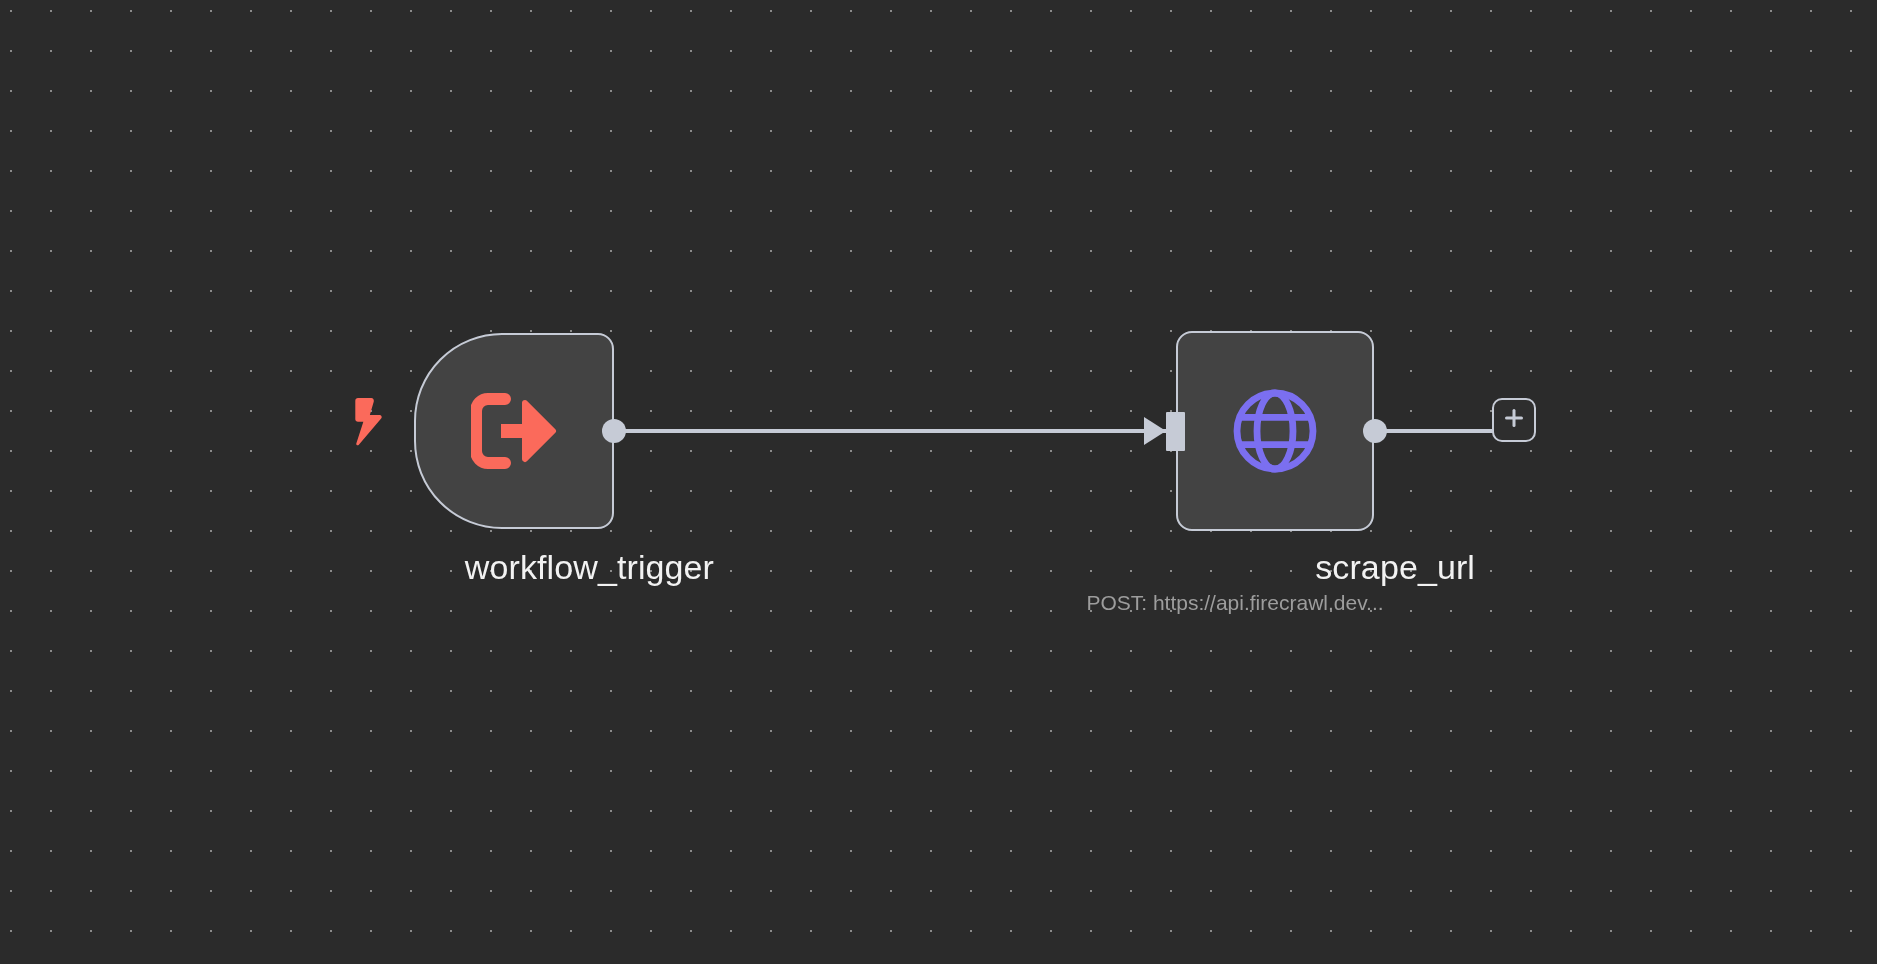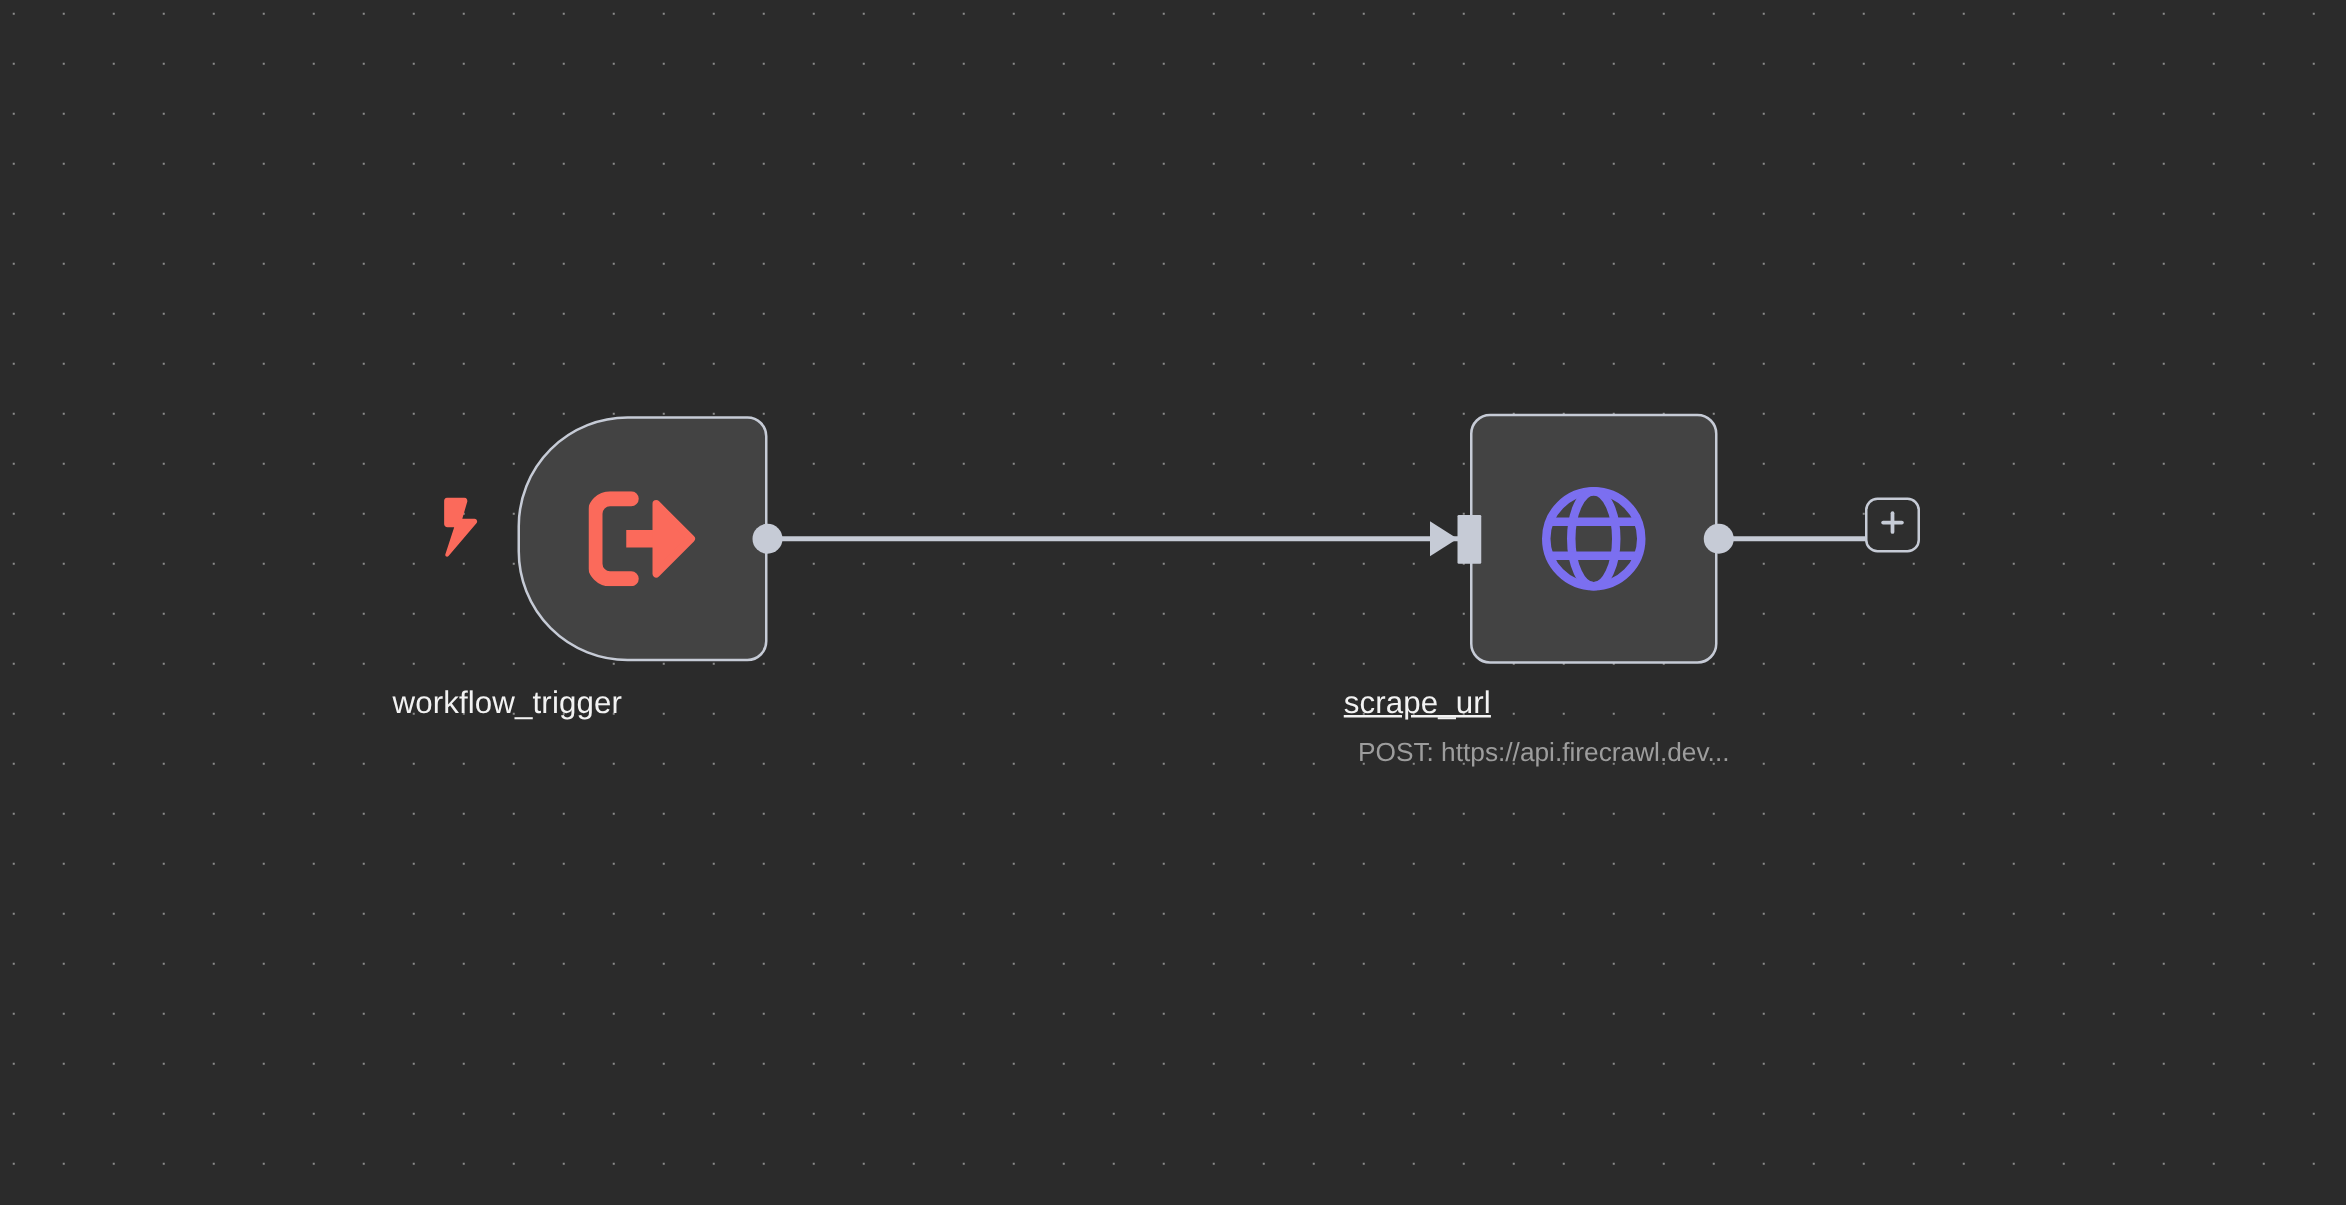--- a/index.html
+++ b/index.html
@@ -123,9 +123,9 @@
   
   .node-label {
     position: absolute;
-    text-align: left;
+    text-align: right;
     color: #f2f2f2;
-    font-size: 25px;
+    font-size: 34px;
     font-weight: 400;
     white-space: nowrap;
     letter-spacing: 0.1px;

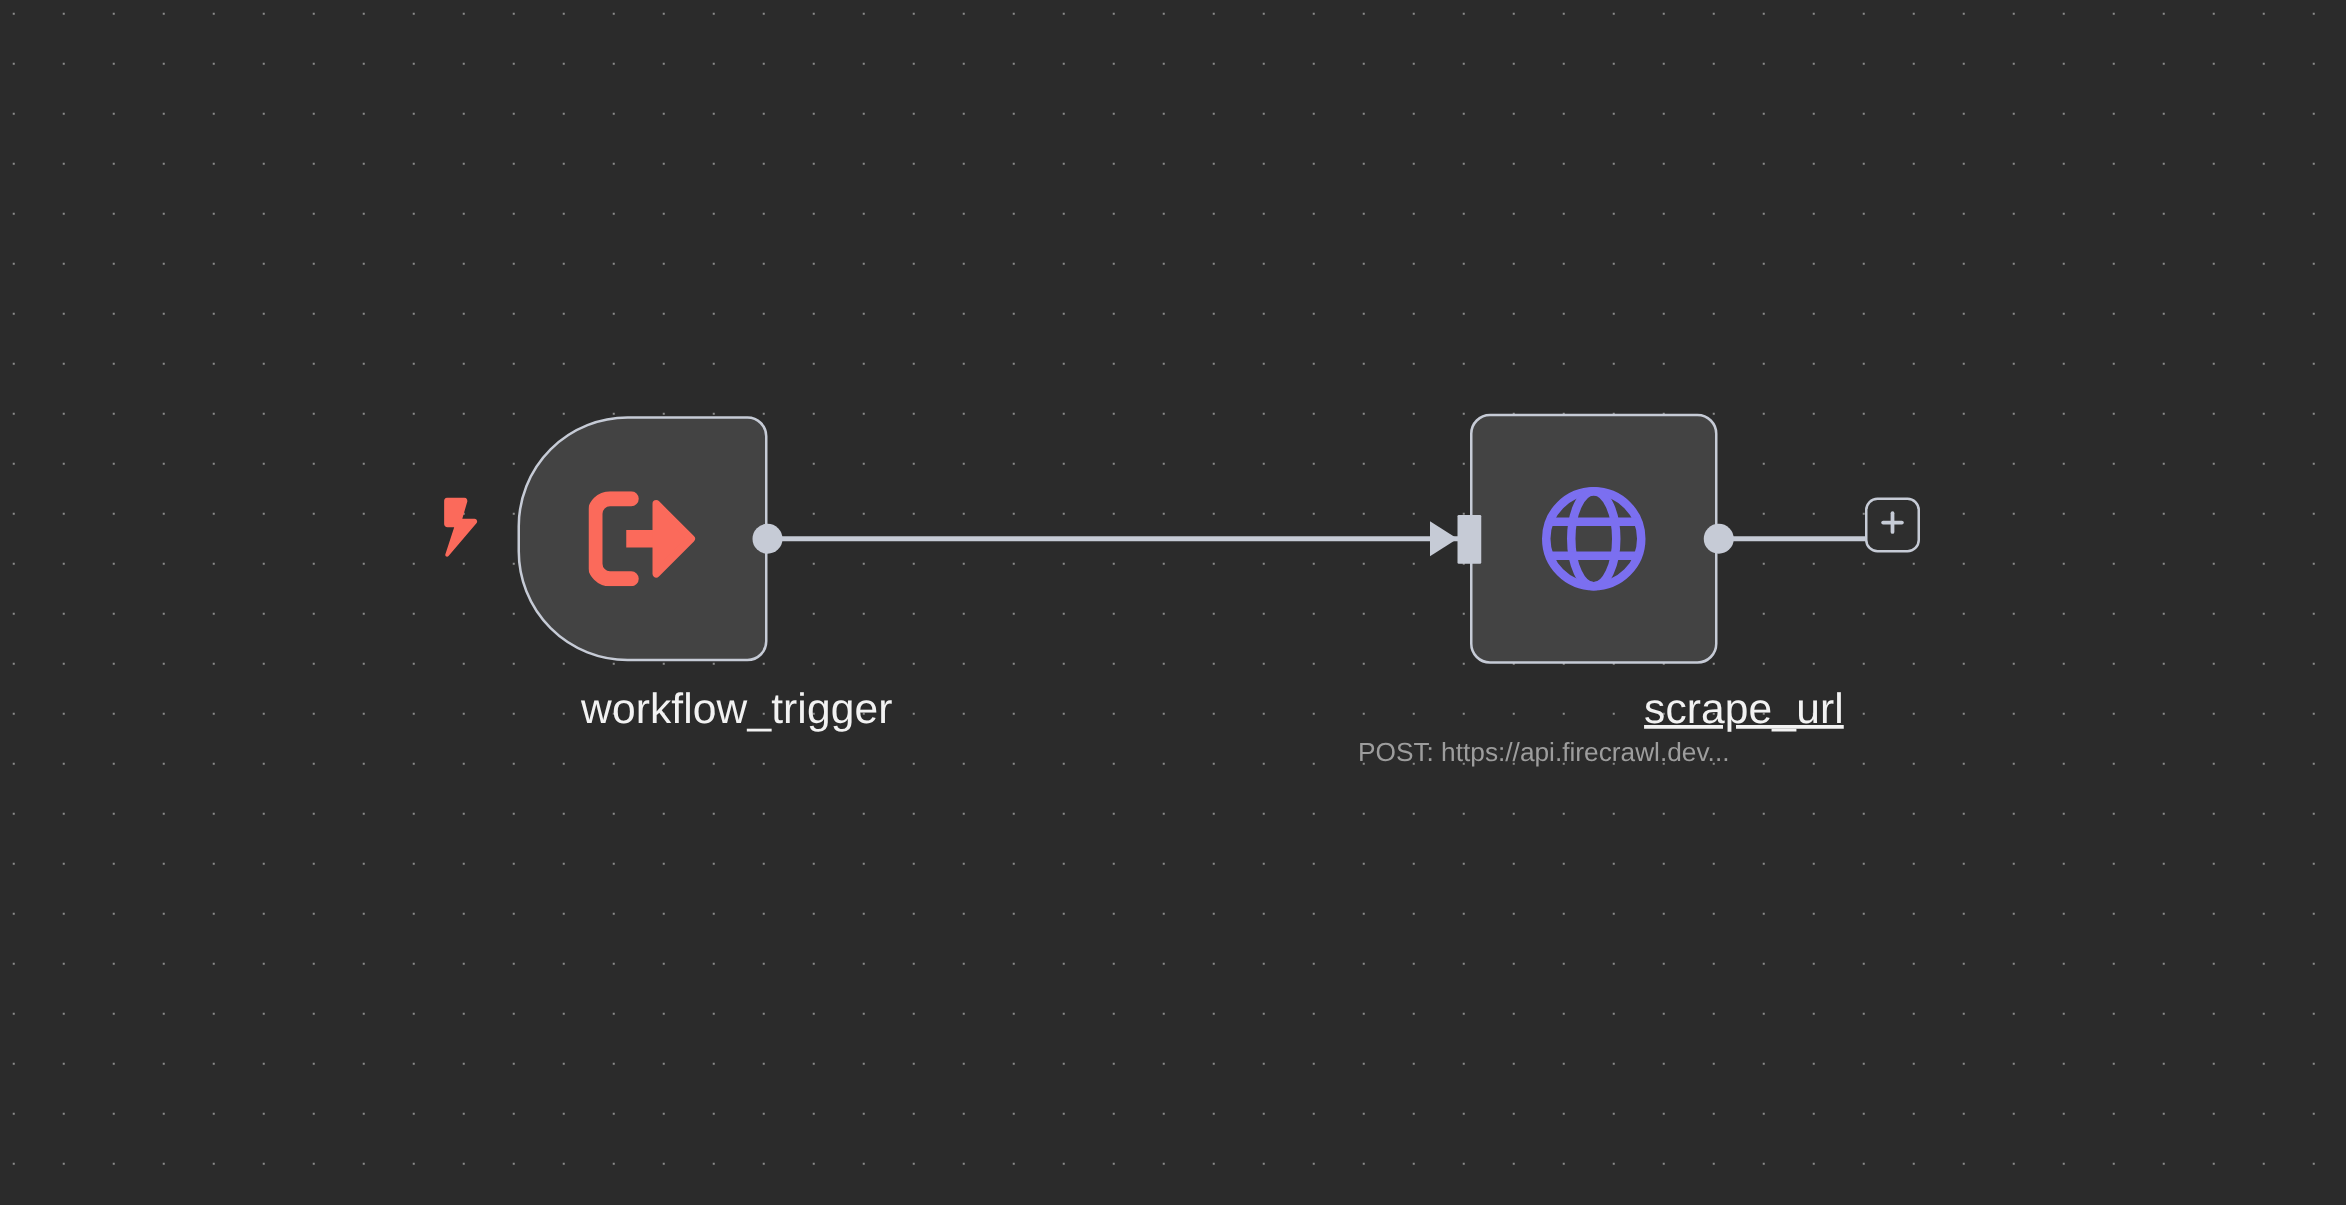--- a/index.html
+++ b/index.html
@@ -139,7 +139,6 @@
     left: 1075px;
     top: 548px;
     width: 400px;
-    text-decoration: underline;
   }
   .node-sublabel {
     position: absolute;

